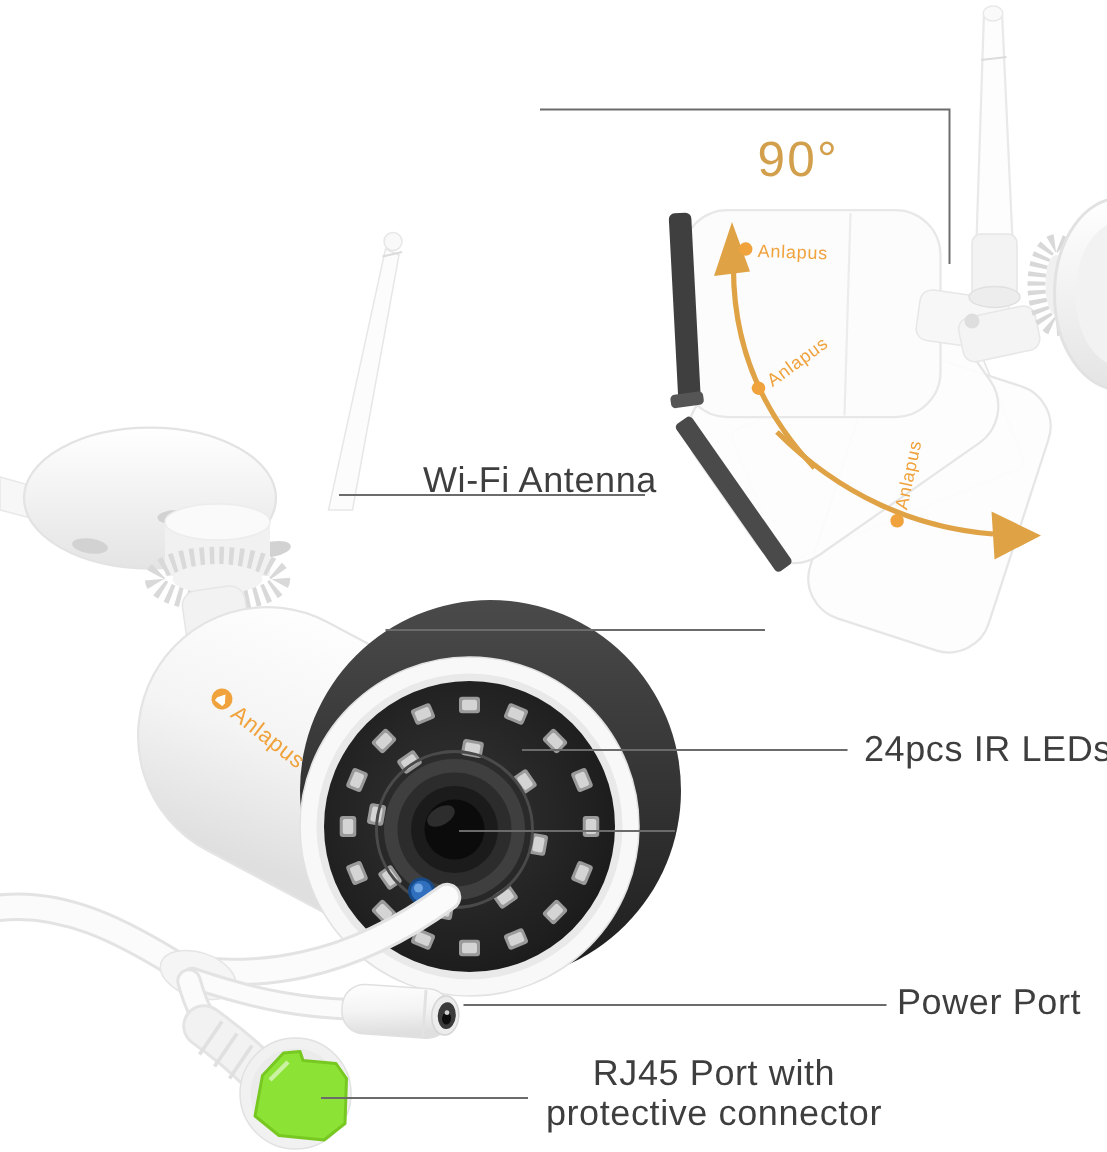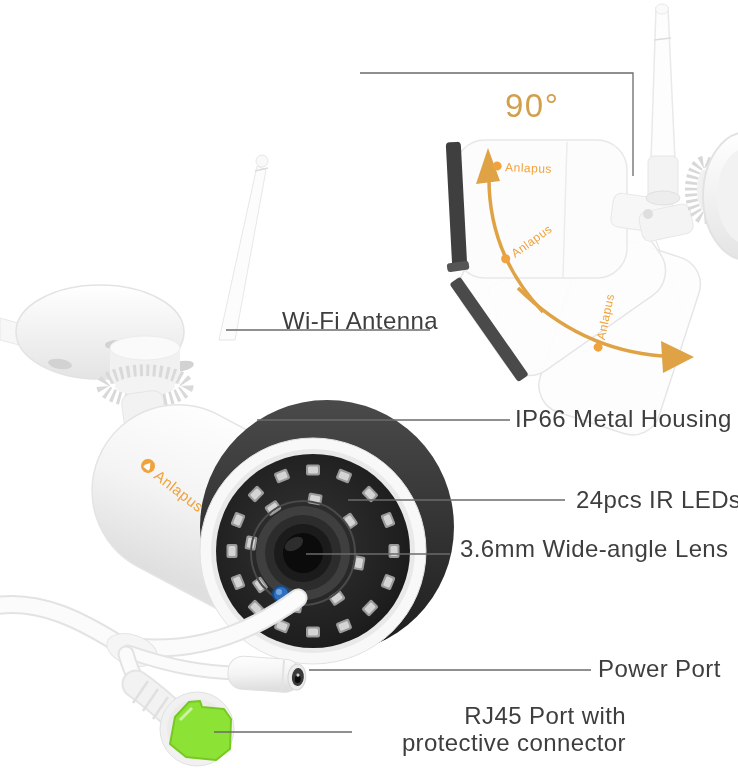--- a/index.html
+++ b/index.html
@@ -243,7 +243,6 @@
 
   <div class="cl cl--angle" style="left:473px;top:93px;">90°</div>
   <div class="cl" style="left:282px;top:308px;">Wi-Fi Antenna</div>
-  <div class="cl" style="left:515px;top:406px;">IP66 Metal Housing</div>
   <div class="cl" style="left:576px;top:487px;">24pcs IR LEDs</div>
   <div class="cl" style="left:460px;top:536px;">3.6mm Wide-angle Lens</div>
   <div class="cl" style="left:598px;top:656px;">Power Port</div>

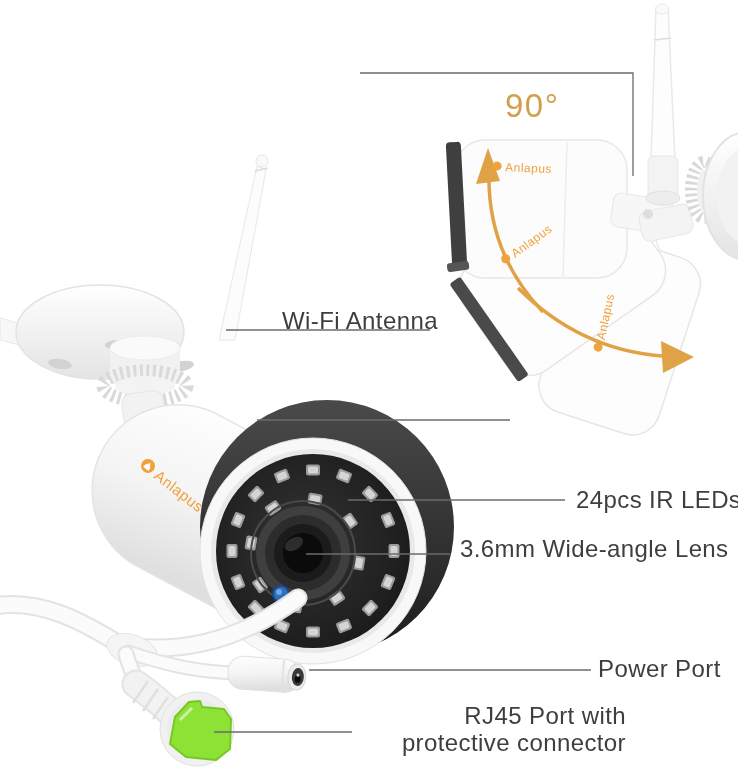--- a/index.html
+++ b/index.html
@@ -244,7 +244,6 @@
   <div class="cl cl--angle" style="left:473px;top:93px;">90°</div>
   <div class="cl" style="left:282px;top:308px;">Wi-Fi Antenna</div>
   <div class="cl" style="left:576px;top:487px;">24pcs IR LEDs</div>
-  <div class="cl" style="left:460px;top:536px;">3.6mm Wide-angle Lens</div>
   <div class="cl" style="left:598px;top:656px;">Power Port</div>
   <div class="cl cl--center" style="left:326px;top:702px;width:300px;line-height:27px;">
     <div>RJ45 Port with</div>

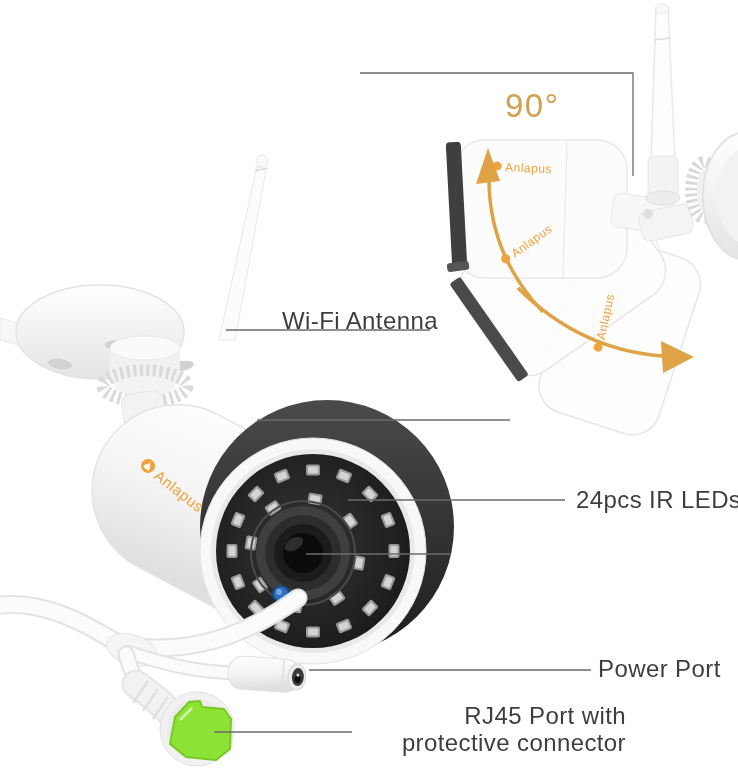--- a/index.html
+++ b/index.html
@@ -12,7 +12,7 @@
     position:absolute;white-space:nowrap;color:#3e3e3e;
     font-size:24px;line-height:26px;letter-spacing:0.4px;font-weight:400;
   }
-  .cl--center{white-space:normal;text-align:right;}
+  .cl--center{white-space:normal;text-align:center;}
   .cl--angle{
     font-size:33px;letter-spacing:1.5px;color:#D2A04C;font-weight:400;margin-left:32px;
   }

